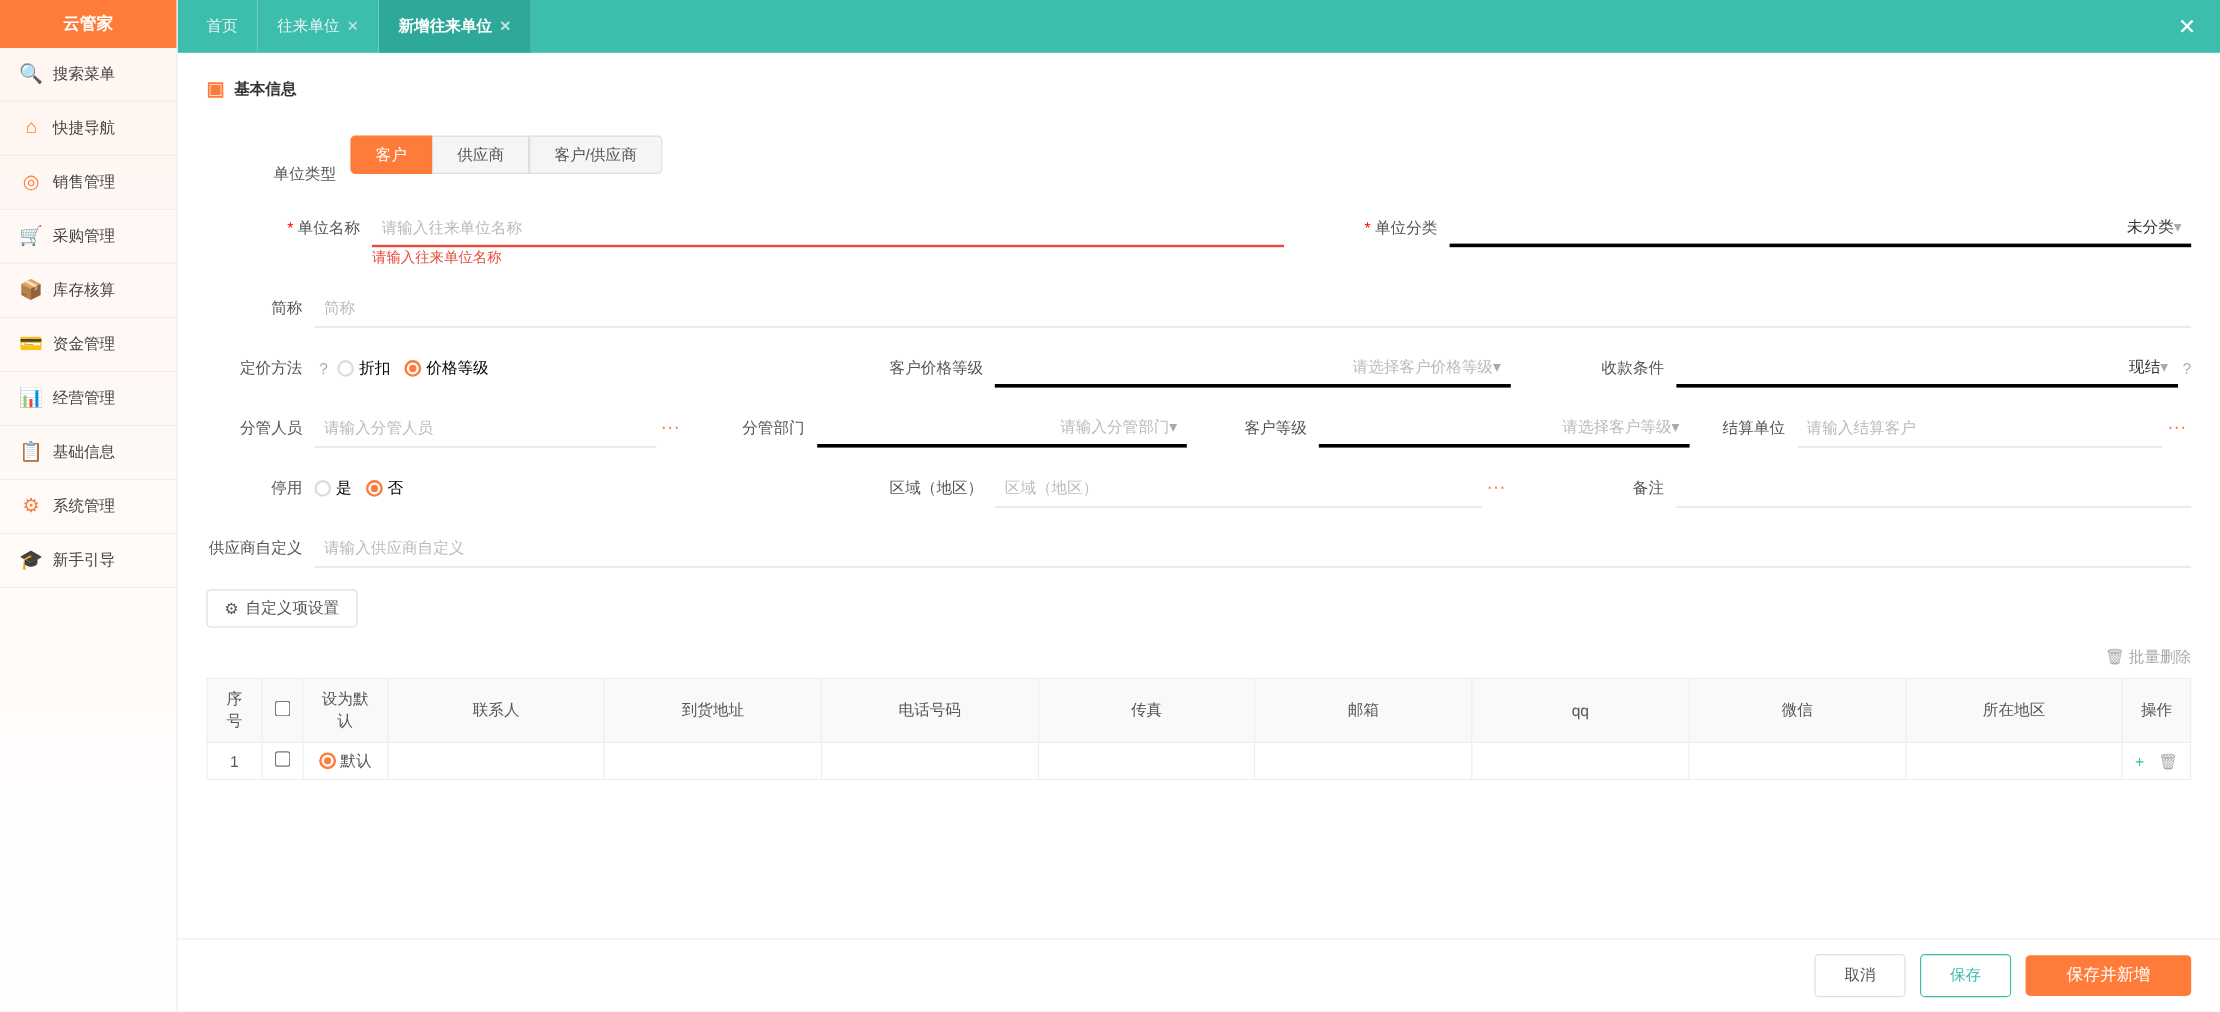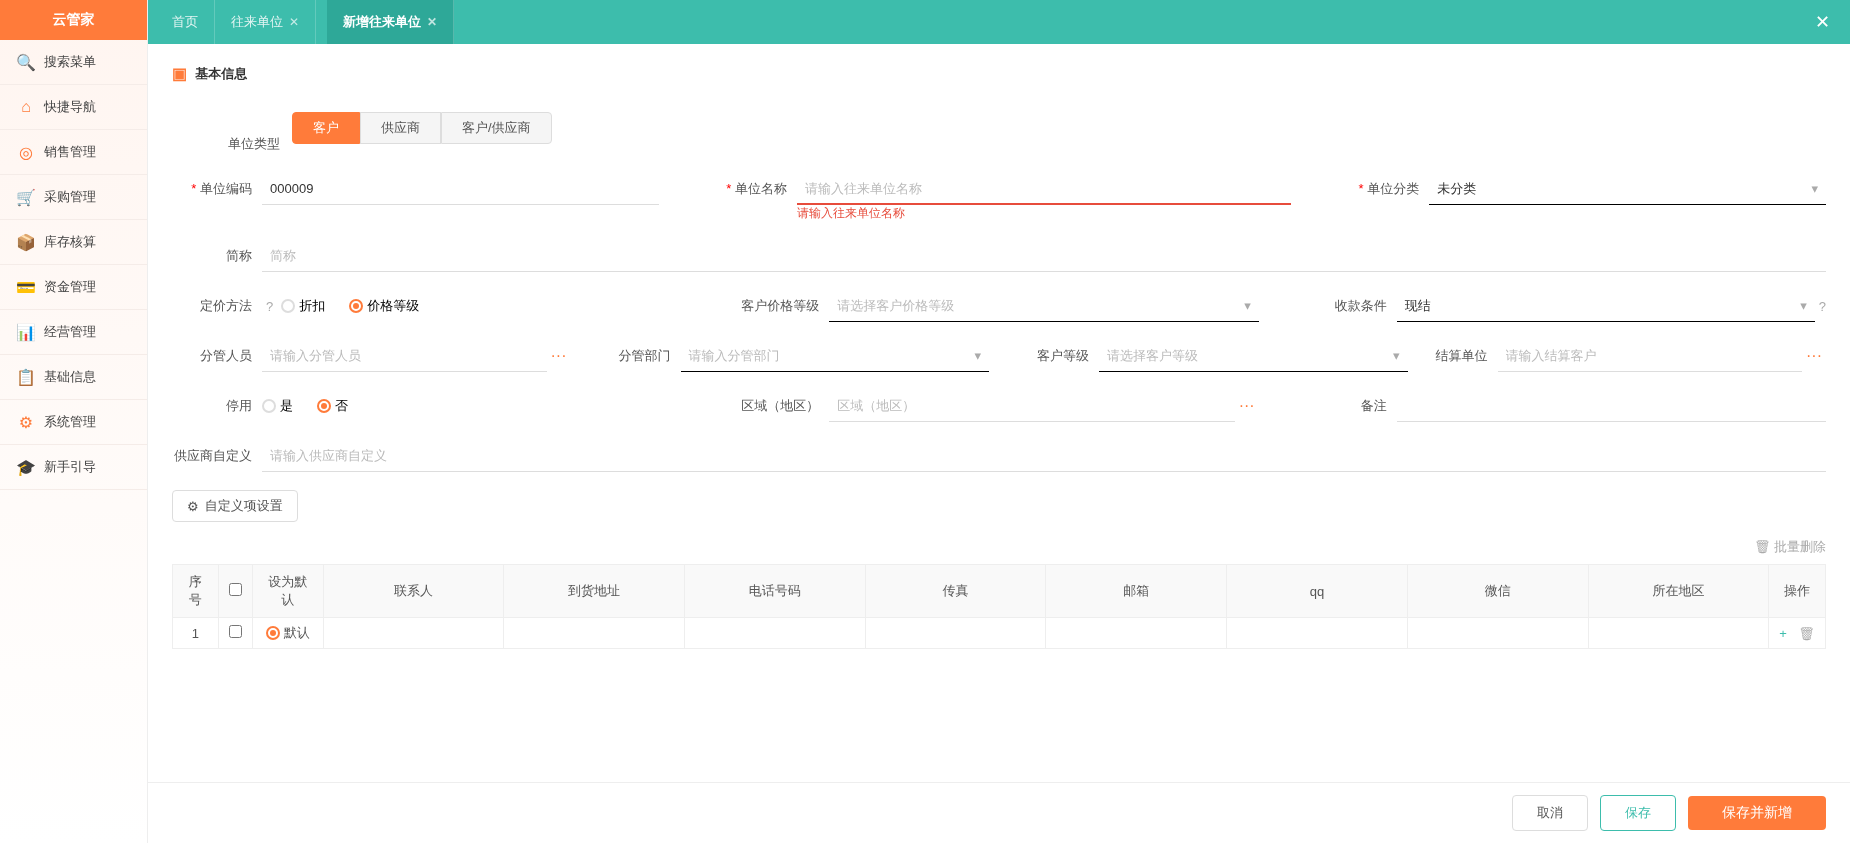--- a/index.html
+++ b/index.html
@@ -67,7 +67,6 @@
       background: #2ea898;
       color: white;
       font-weight: bold;
-      margin-left: 11px;
     }
     .tab-close { color: rgba(255,255,255,0.7); font-size: 12px; }
     .tab-spacer { flex: 1; }

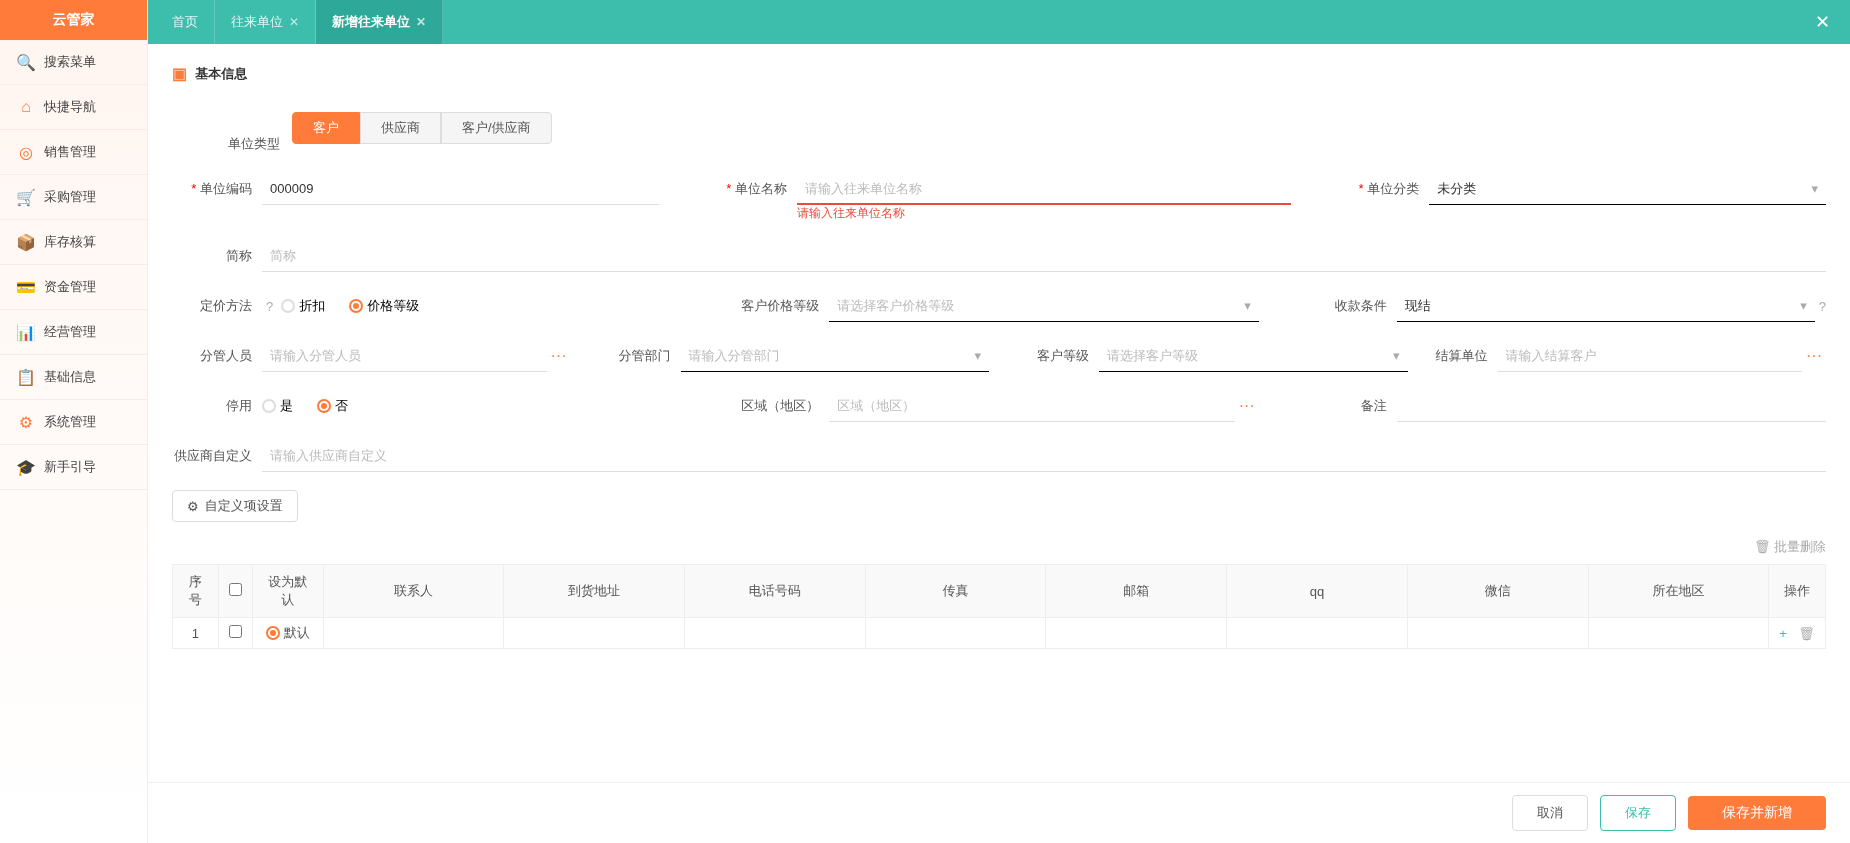--- a/index.html
+++ b/index.html
@@ -347,10 +347,6 @@
       </div>
 
       <div class="form-row">
-        <div class="form-field">
-          <span class="field-label required">单位编码</span>
-          <input class="field-input" type="text" value="000009" style="">
-        </div>
         <div style="width:48px;"></div>
         <div class="form-field" style="flex:1.2; flex-direction:column; align-items:flex-start;justify-content:flex-end;">
           <div style="display:flex; align-items:center; width:100%;">

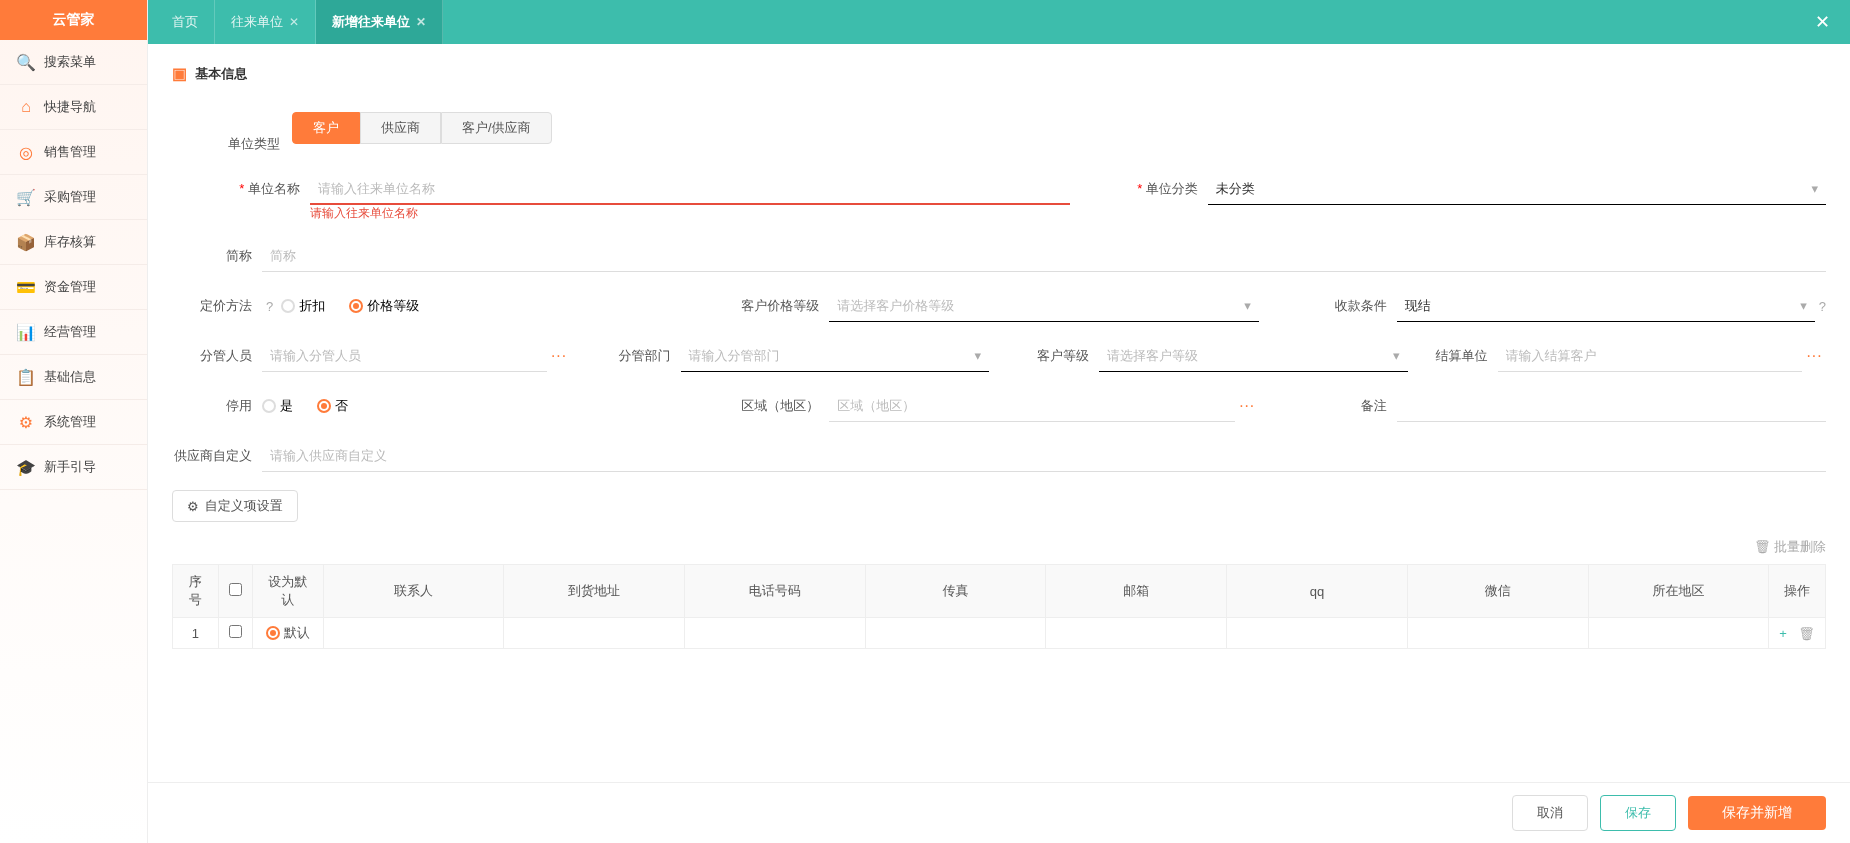--- a/index.html
+++ b/index.html
@@ -157,9 +157,10 @@
       align-items: center;
       flex: 1;
       height: 32px;
-      border-bottom: 1px solid #000000;
+      border-bottom: 3px solid #000000;
       padding: 0 8px;
       cursor: pointer;
+      text-align: right;
     }
     .field-select .select-text { flex: 1; color: #333; }
     .field-select .select-placeholder { flex: 1; color: #bbb; }

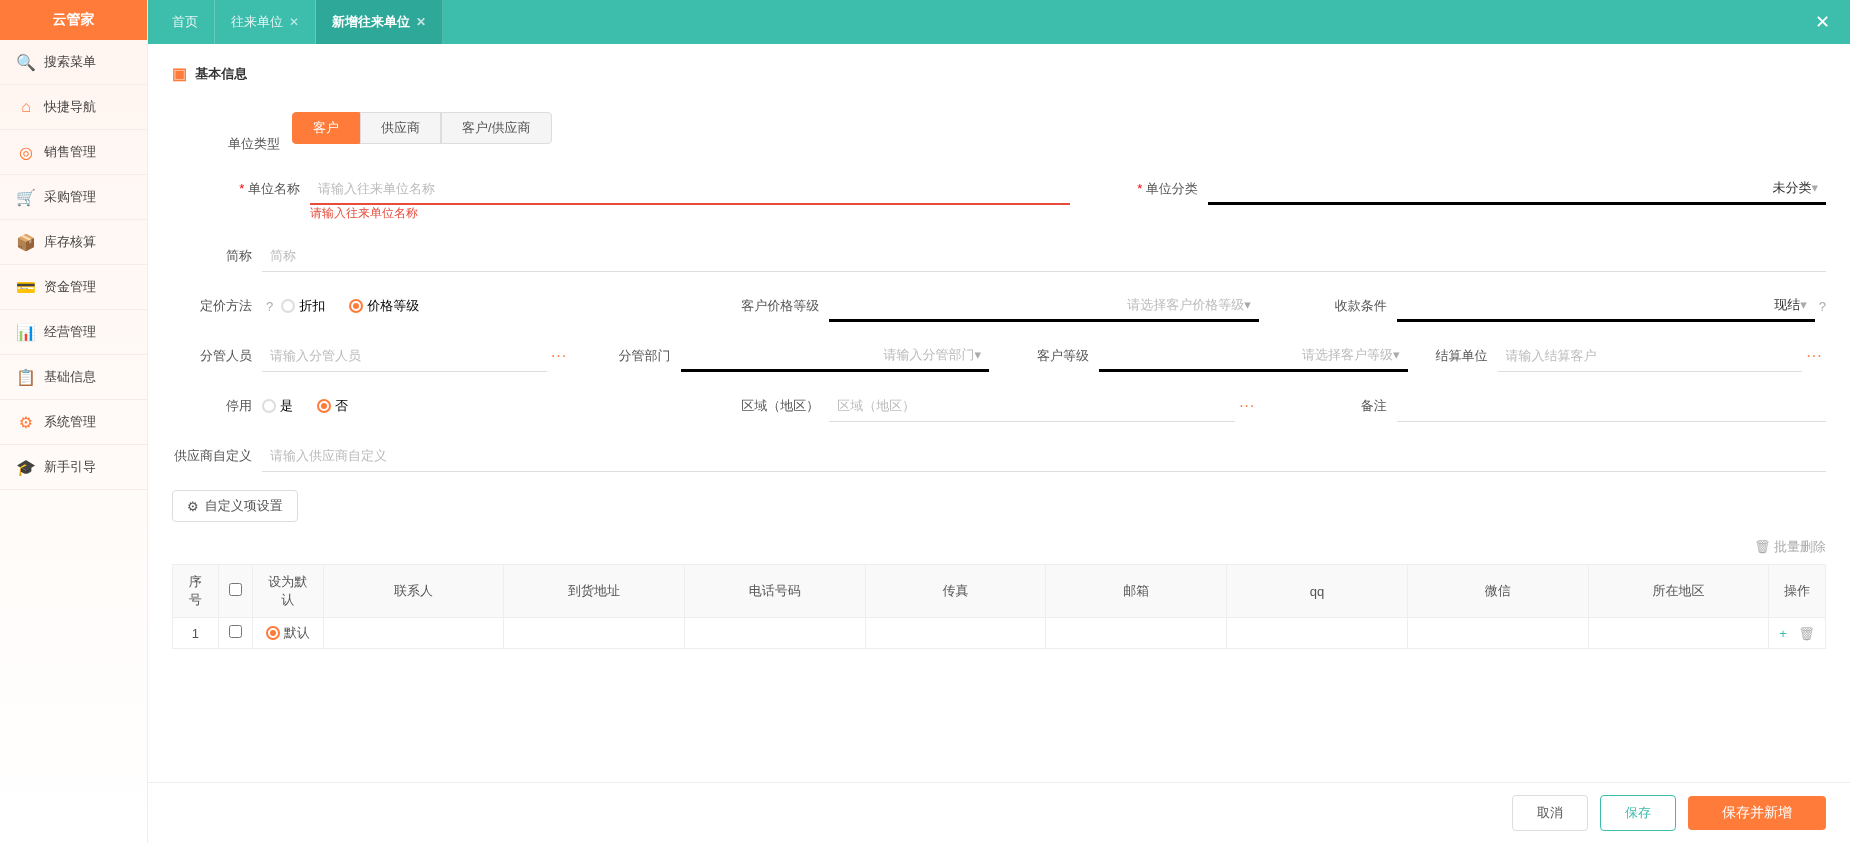--- a/index.html
+++ b/index.html
@@ -169,7 +169,7 @@
     .field-question { color: #aaa; margin-left: 4px; cursor: pointer; }
 
     
-    .radio-group { display: flex; align-items: center; gap: 24px; }
+    .radio-group { display: flex; align-items: center; gap: 12px; }
     .radio-item { display: flex; align-items: center; gap: 4px; cursor: pointer; }
     .radio-circle {
       width: 14px; height: 14px; border-radius: 50%;

